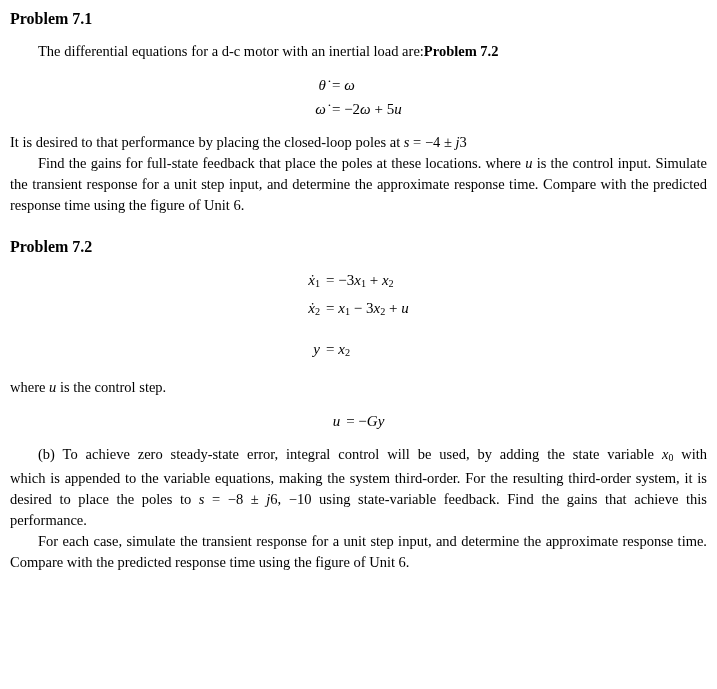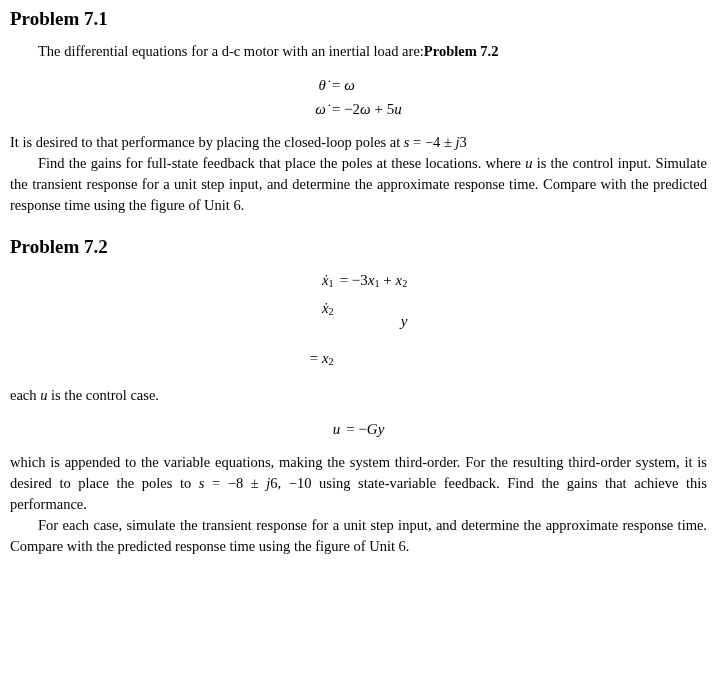--- a/index.html
+++ b/index.html
@@ -17,7 +17,7 @@
   }
   .ph {
     font-weight: bold;
-    font-size: 19px;
+    font-size: 16px;
     margin: 0 0 12px 0;
   }
   .ph2 {

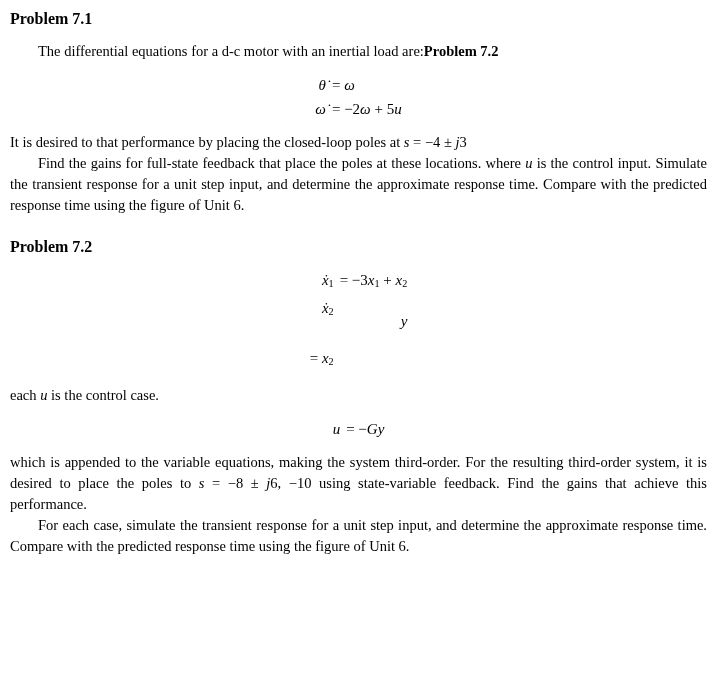--- a/index.html
+++ b/index.html
@@ -75,6 +75,7 @@
     <span class="lhs"><span class="run-i">ẋ</span><span class="run-sub">1</span></span>
     <span class="rhs"><span class="run-n">= −3</span><span class="run-i">x</span><span class="run-sub">1</span><span class="run-n"> + </span><span class="run-i">x</span><span class="run-sub">2</span></span>
     <span class="lhs"><span class="run-i">ẋ</span><span class="run-sub">2</span></span>
+    <span class="rhs"><span class="run-n">= </span><span class="run-i">x</span><span class="run-sub">1</span><span class="run-n"> − 3</span><span class="run-i">x</span><span class="run-sub">2</span><span class="run-n"> + </span><span class="run-i">u</span></span>
     <span class="lhs sp"><span class="run-i">y</span></span>
     <span class="rhs sp"><span class="run-n">= </span><span class="run-i">x</span><span class="run-sub">2</span></span>
   </div>

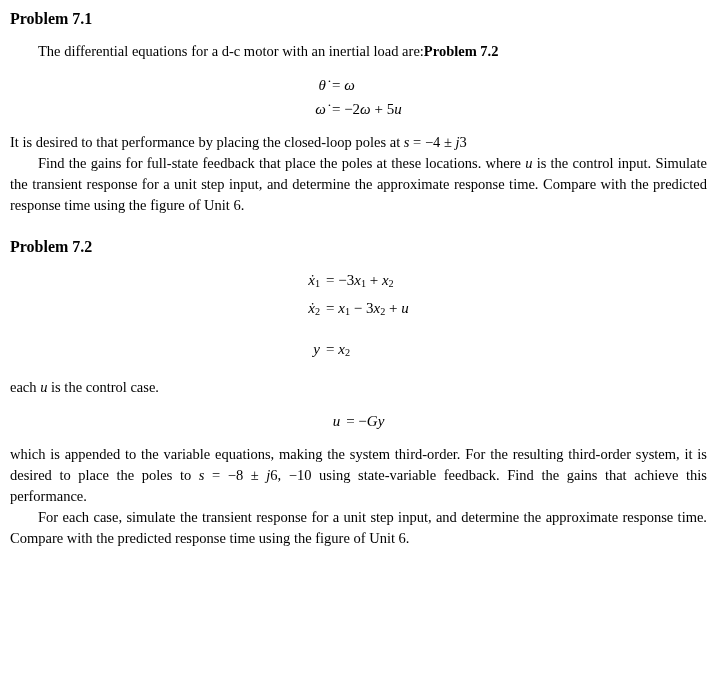--- a/index.html
+++ b/index.html
@@ -80,7 +80,7 @@
     <span class="rhs sp"><span class="run-n">= </span><span class="run-i">x</span><span class="run-sub">2</span></span>
   </div>
 
-  <p class="para"><span class="run-n">each </span><span class="run-i">u</span><span class="run-n"> is the control case.</span></p>
+  <p class="para"><span class="run-n">where </span><span class="run-i">u</span><span class="run-n"> is the control case.</span></p>
 
 
   <div class="eq">

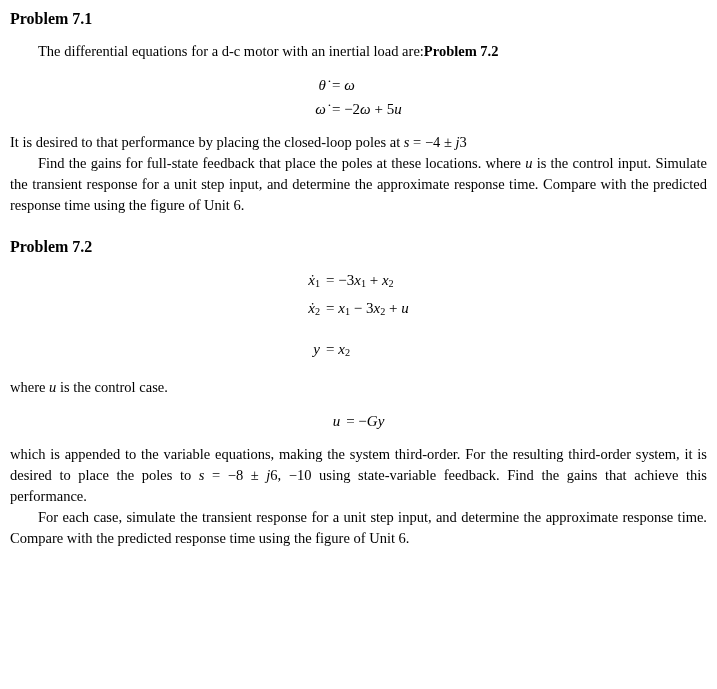--- a/index.html
+++ b/index.html
@@ -80,7 +80,7 @@
     <span class="rhs sp"><span class="run-n">= </span><span class="run-i">x</span><span class="run-sub">2</span></span>
   </div>
 
-  <p class="para"><span class="run-n">where </span><span class="run-i">u</span><span class="run-n"> is the control case.</span></p>
+  <p class="para"><span class="run-n">where </span><span class="run-i">u</span><span class="run-n"> is the control step.</span></p>
 
 
   <div class="eq">

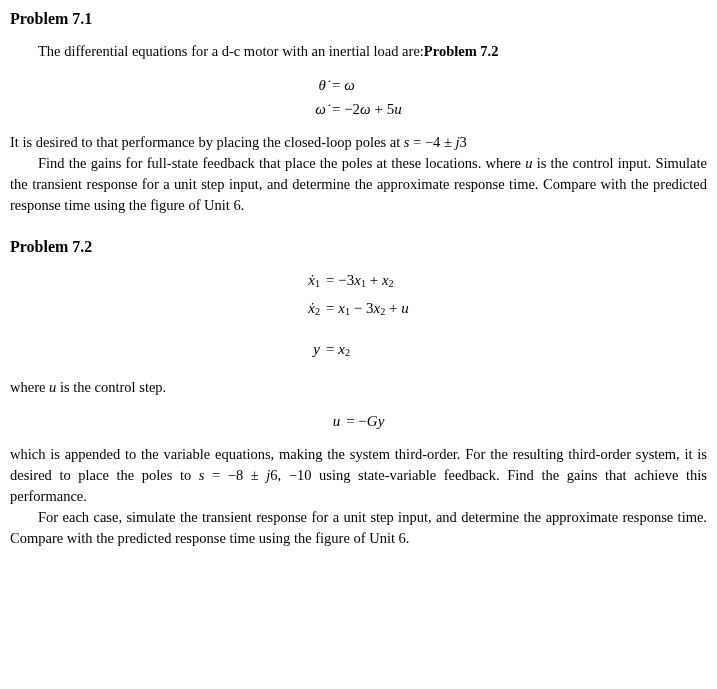--- a/index.html
+++ b/index.html
@@ -89,6 +89,7 @@
   </div>
 
 
+  <p class="para ind jlast"><span class="run-n">(b) To achieve zero steady-state error, integral control will be used, by adding the state variable </span><span class="run-i">x</span><span class="run-sub">0</span><span class="run-n"> with</span></p>
 
 
   <p class="para"><span class="run-n">which is appended to the variable equations, making the system third-order. For the resulting third-order system, it is desired to place the poles to </span><span class="run-i">s</span><span class="run-n"> = −8 ± </span><span class="run-i">j</span><span class="run-n">6, −10 using state-variable feedback. Find the gains that achieve this performance.</span></p>

